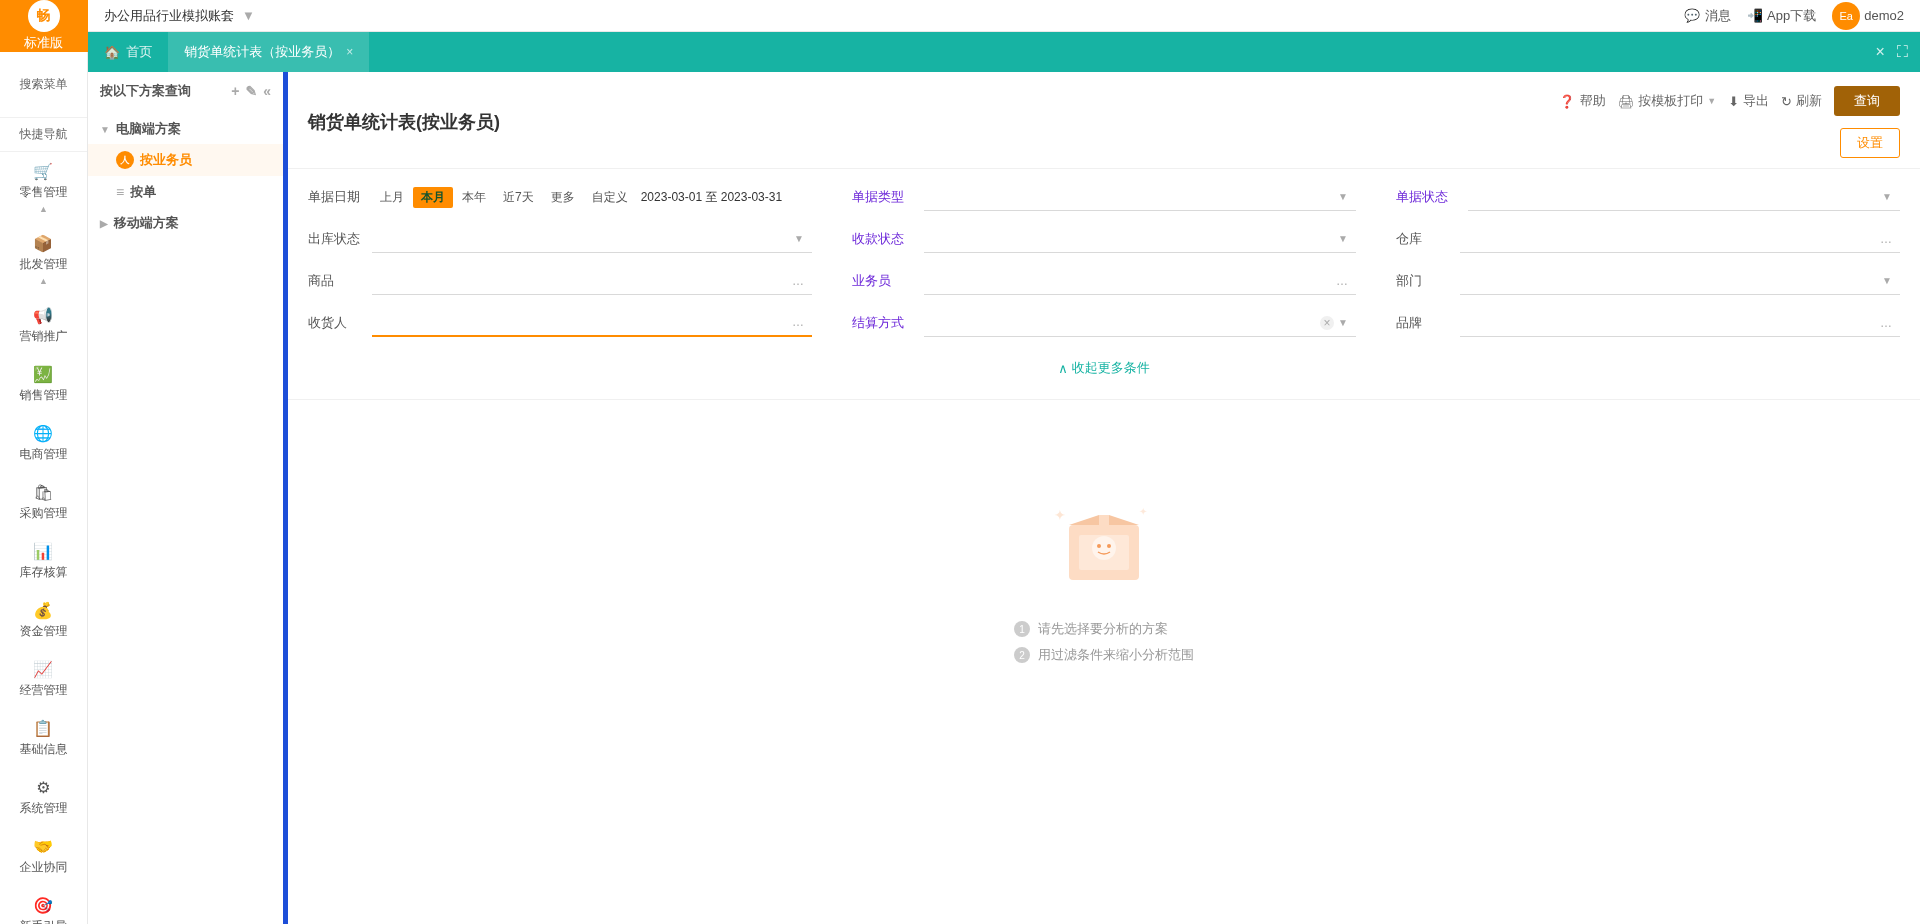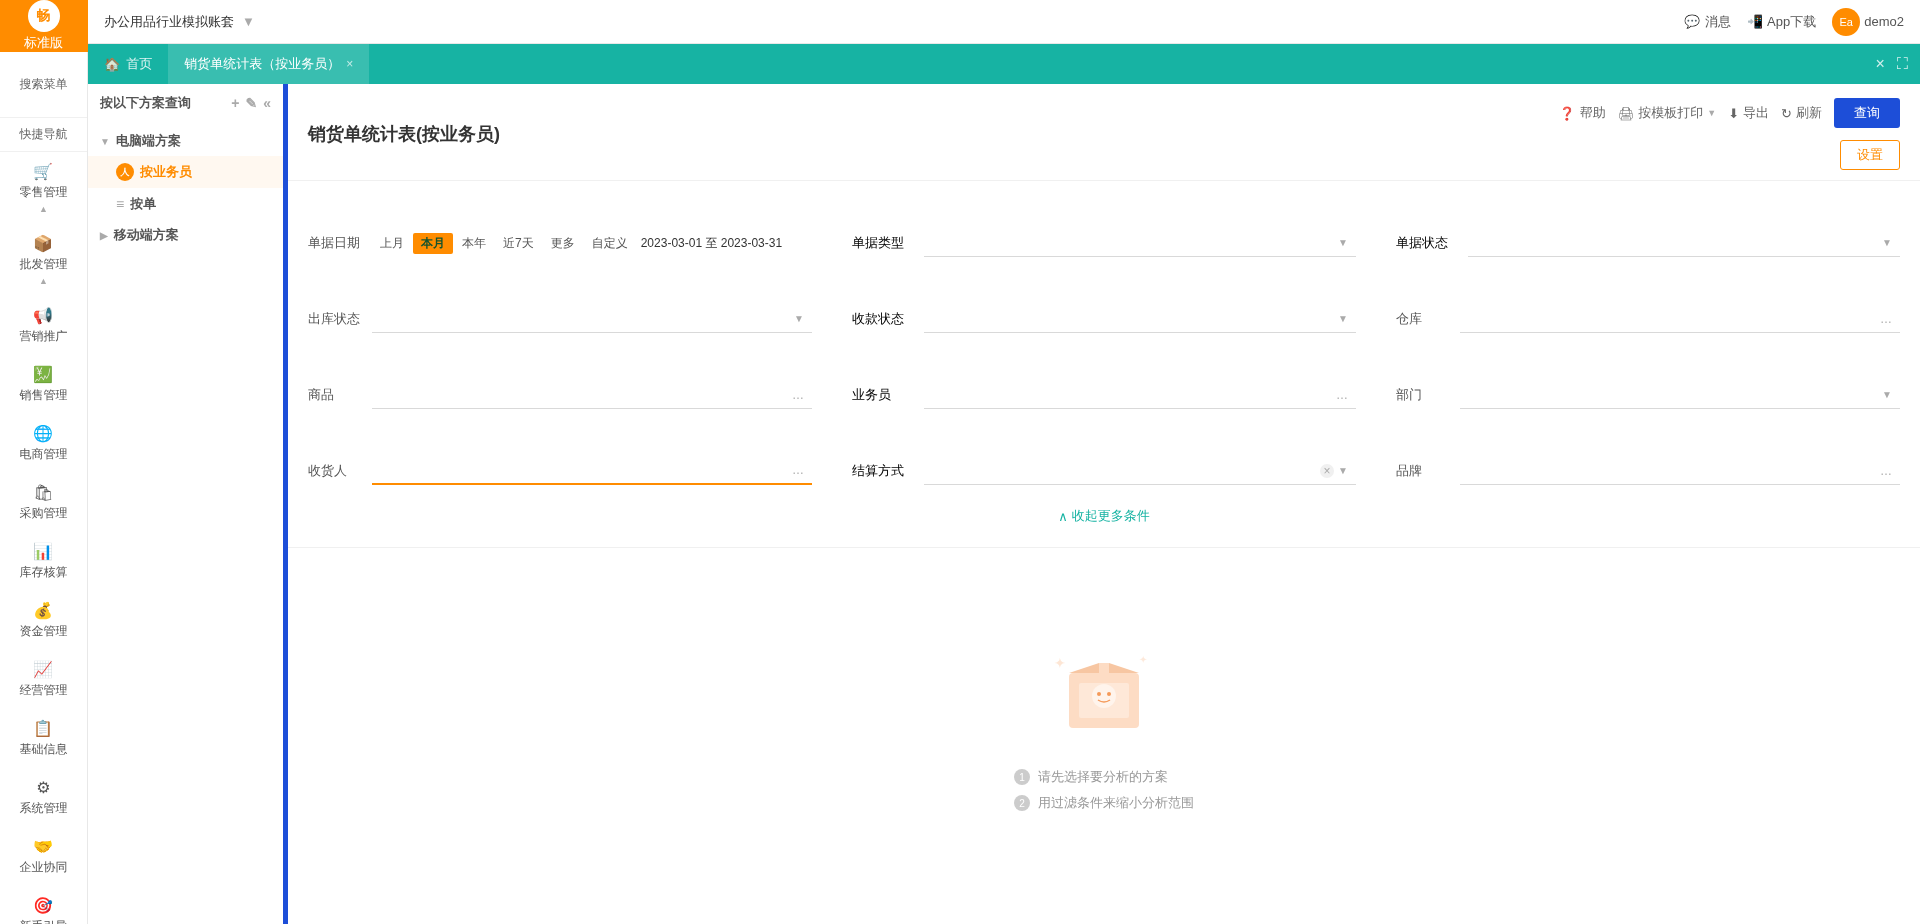--- a/index.html
+++ b/index.html
@@ -20,7 +20,7 @@
     .main-area { flex: 1; display: flex; flex-direction: column; height: 924px; }
 
     
-    .top-nav { height: 44px; background: #fff; border-bottom: 1px solid #e8e8e8; display: flex; align-items: center; padding: 0 16px; justify-content: space-between; flex-shrink: 0; }
+    .top-nav { height: 32px; background: #fff; border-bottom: 1px solid #e8e8e8; display: flex; align-items: center; padding: 0 16px; justify-content: space-between; flex-shrink: 0; }
     .top-nav-left { display: flex; align-items: center; gap: 8px; color: #666; font-size: 13px; }
     .top-nav-title { color: #333; }
     .top-nav-dropdown { color: #aaa; cursor: pointer; }

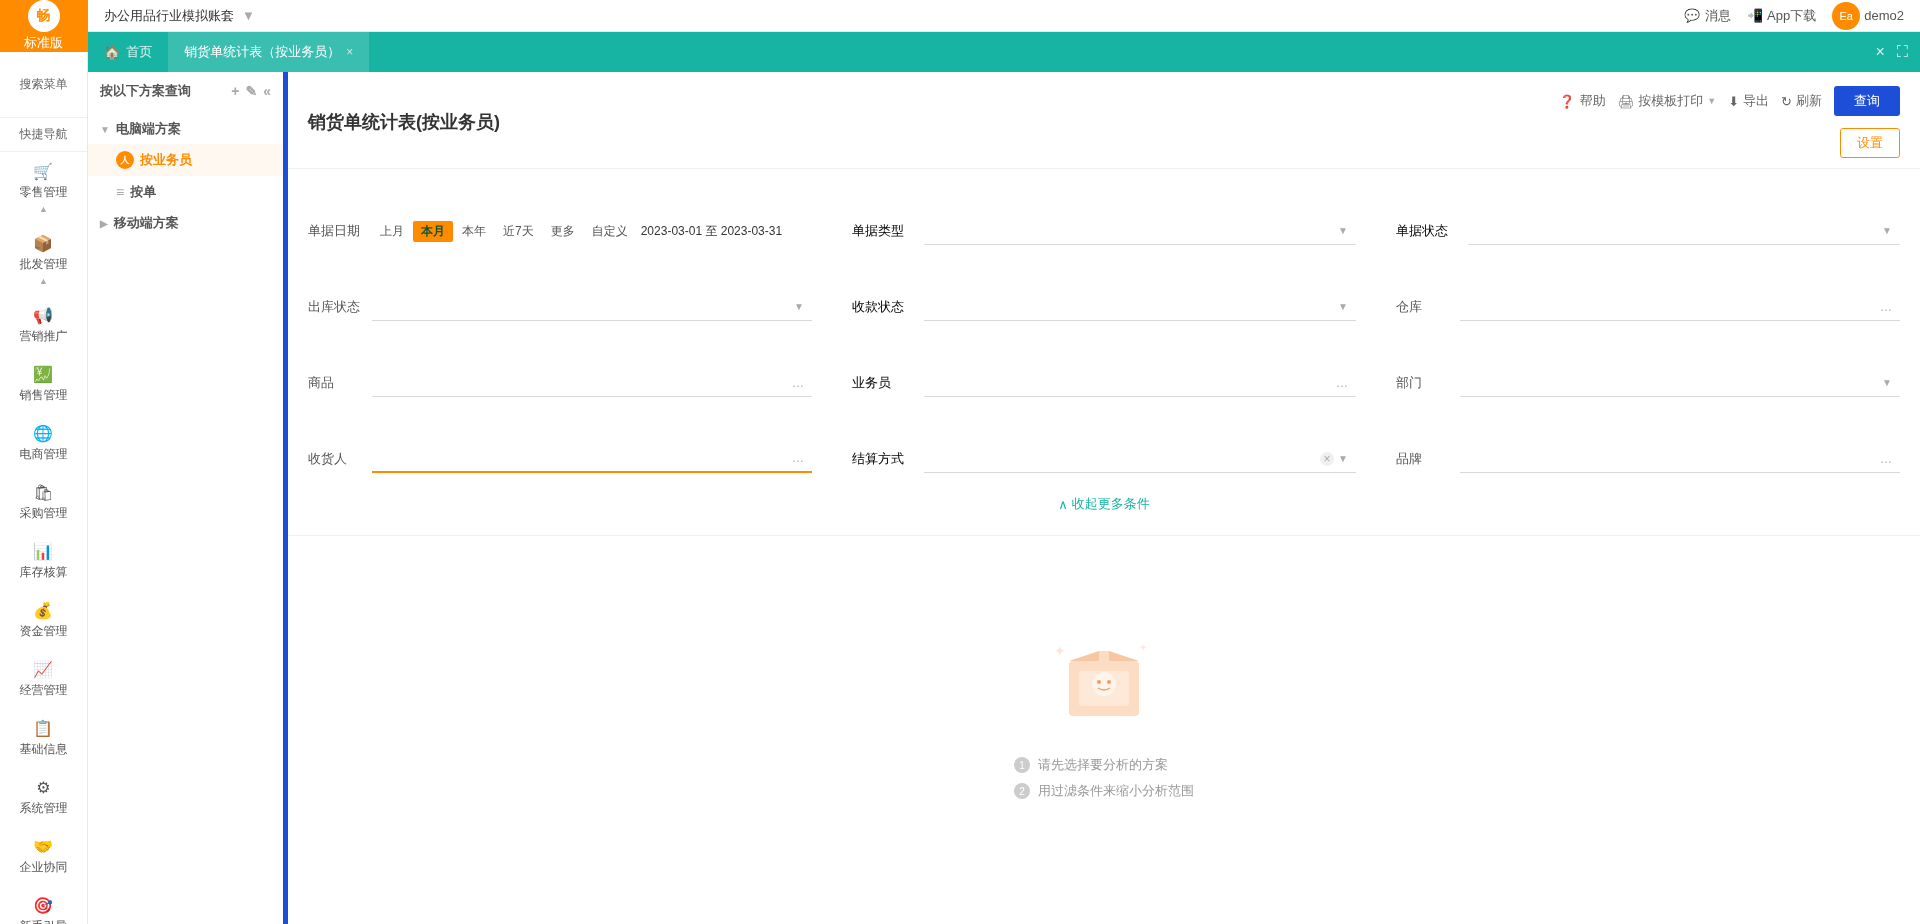--- a/index.html
+++ b/index.html
@@ -65,7 +65,7 @@
     .page-title-bar { padding: 14px 20px 10px; display: flex; align-items: center; justify-content: space-between; background: #fff; border-bottom: 1px solid #f0f0f0; }
     .page-title { font-size: 18px; font-weight: bold; color: #333; }
     .title-action-btn { display: flex; align-items: center; gap: 4px; color: #666; font-size: 13px; cursor: pointer; }
-    .query-btn { background: #1d4ed8; color: #fff; border: none; padding: 6px 20px; border-radius: 3px; cursor: pointer; font-size: 13px; }
+    .query-btn { background: #a16207; color: #fff; border: none; padding: 6px 20px; border-radius: 3px; cursor: pointer; font-size: 13px; }
     .setting-btn { background: #fff; color: #ff8c00; border: 1px solid #ff8c00; padding: 5px 16px; border-radius: 3px; cursor: pointer; font-size: 13px; margin-top: 6px; }
 
     

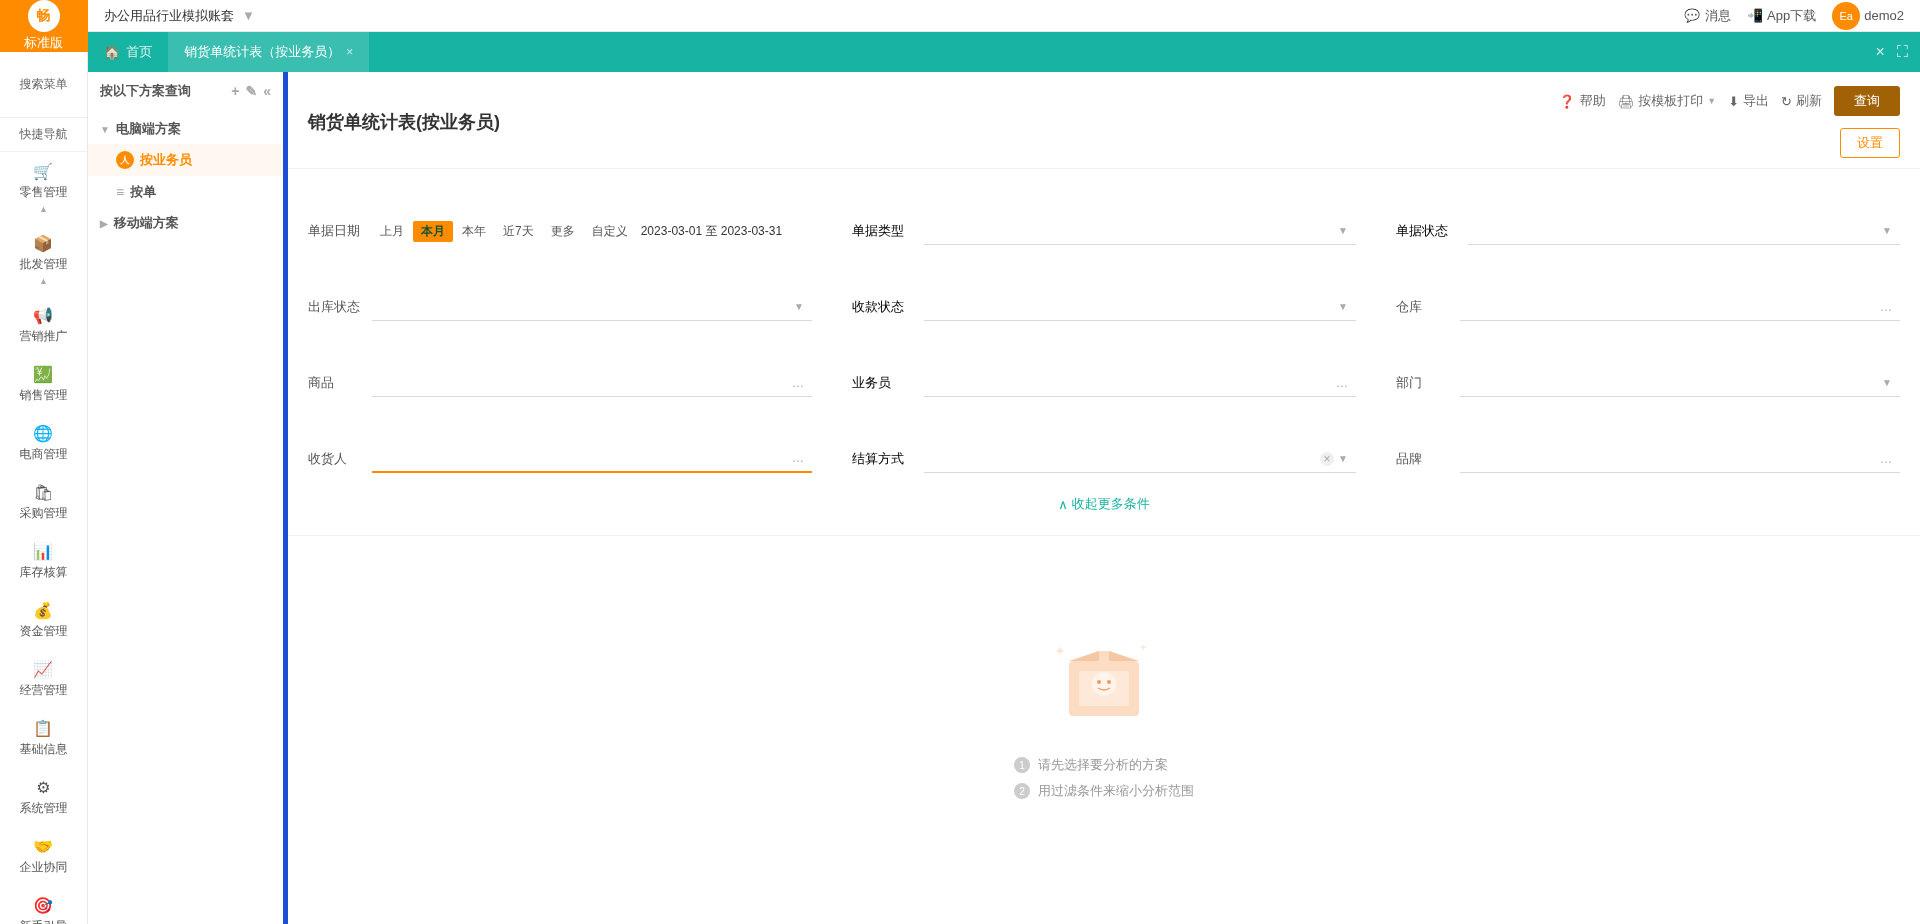--- a/index.html
+++ b/index.html
@@ -71,7 +71,7 @@
     
     .filter-area { padding: 14px 20px; background: #fff; }
     .filter-row { display: flex; align-items: center; gap: 0; margin-bottom: 14px; }
-    .filter-item { display: flex; align-items: center; gap: 8px; flex: 1; margin-top: 34px; }
+    .filter-item { display: flex; align-items: center; gap: 8px; flex: 1; }
     .filter-label { color: #555; font-size: 13px; white-space: nowrap; min-width: 56px; }
     .filter-label-wide { color: #000000; font-size: 13px; white-space: nowrap; min-width: 64px; }
     .filter-control { flex: 1; border-bottom: 1px solid #d9d9d9; padding: 4px 8px 4px 0; display: flex; align-items: center; justify-content: space-between; min-height: 28px; }

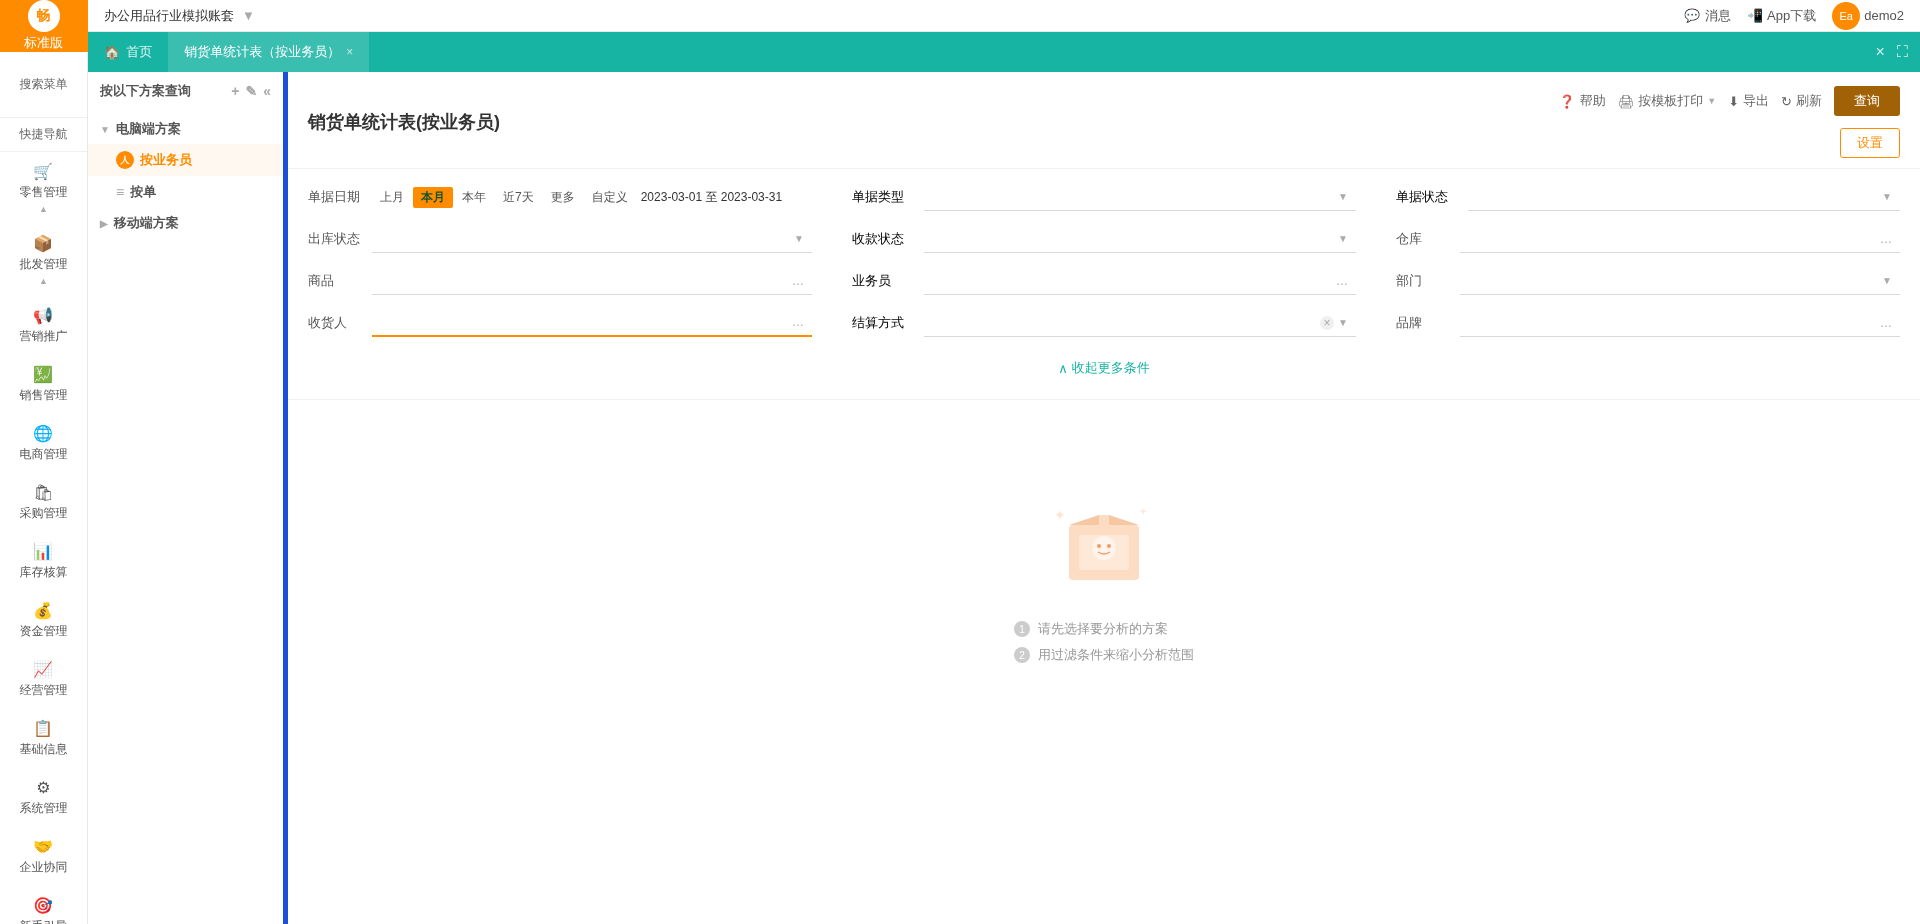--- a/index.html
+++ b/index.html
@@ -73,7 +73,7 @@
     .filter-row { display: flex; align-items: center; gap: 0; margin-bottom: 14px; }
     .filter-item { display: flex; align-items: center; gap: 8px; flex: 1; }
     .filter-label { color: #555; font-size: 13px; white-space: nowrap; min-width: 56px; }
-    .filter-label-wide { color: #000000; font-size: 13px; white-space: nowrap; min-width: 64px; }
+    .filter-label-wide { color: #6d28d9; font-size: 13px; white-space: nowrap; min-width: 64px; }
     .filter-control { flex: 1; border-bottom: 1px solid #d9d9d9; padding: 4px 8px 4px 0; display: flex; align-items: center; justify-content: space-between; min-height: 28px; }
     .filter-control.orange-border { border-bottom: 2px solid #ff8c00; }
     .filter-control-text { color: #aaa; font-size: 12px; }

